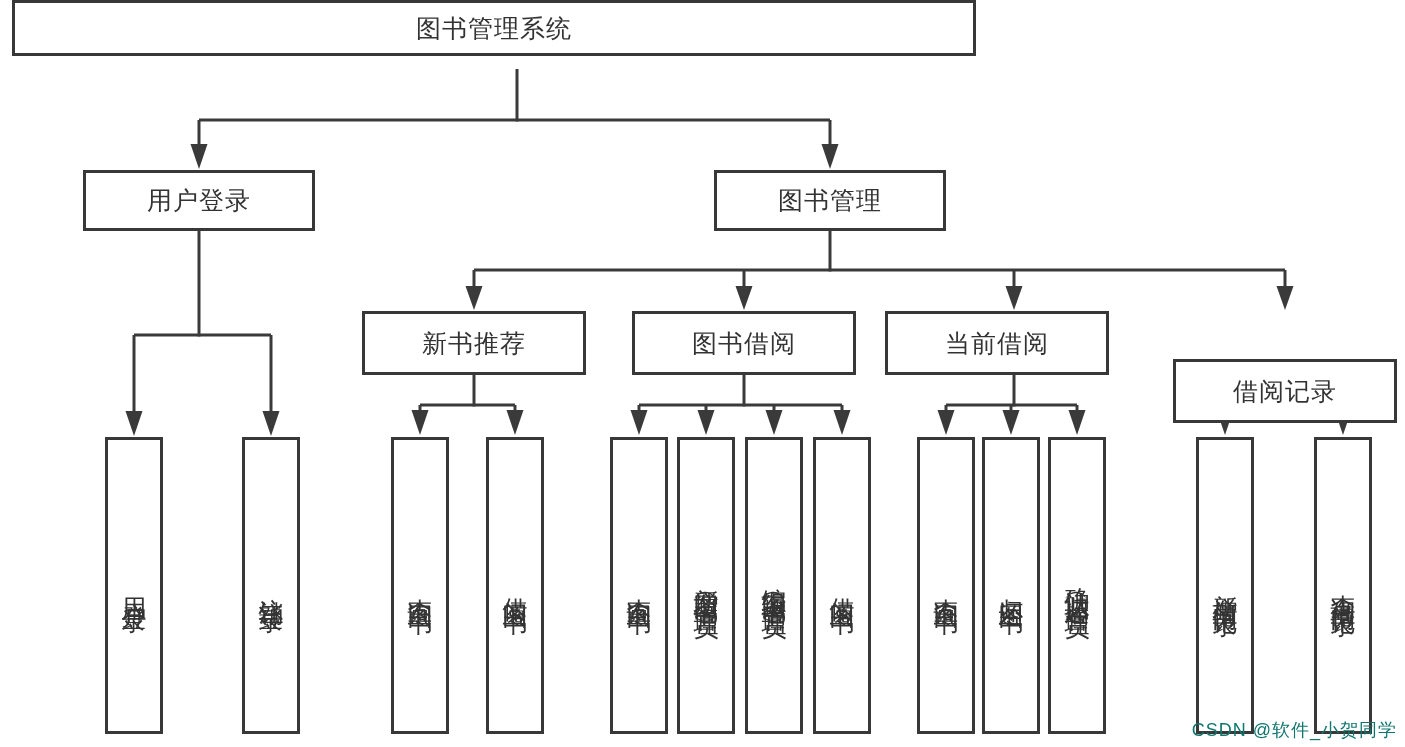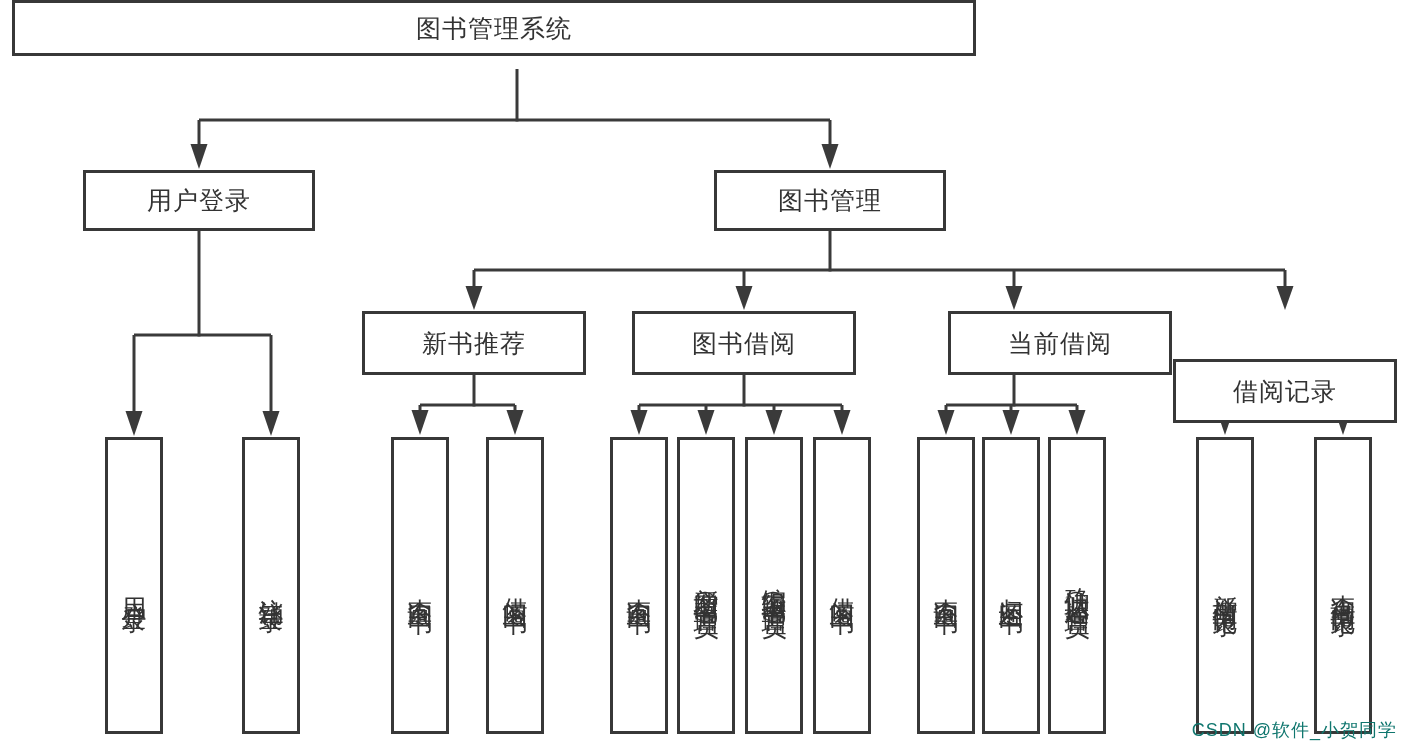--- a/index.html
+++ b/index.html
@@ -70,7 +70,7 @@
   .box-l3     { top: 311px;  width: 224px; height: 64px; }
   .box-l3-a   { left: 362px; }
   .box-l3-b   { left: 632px; }
-  .box-l3-c   { left: 948px; text-align: right; }
+  .box-l3-c   { left: 885px; text-align: right; }
   .box-l3-d   { left: 1173px; margin-top: 48px; }
   .leaf-1  { left: 105px; }
   .leaf-2  { left: 242px; }

